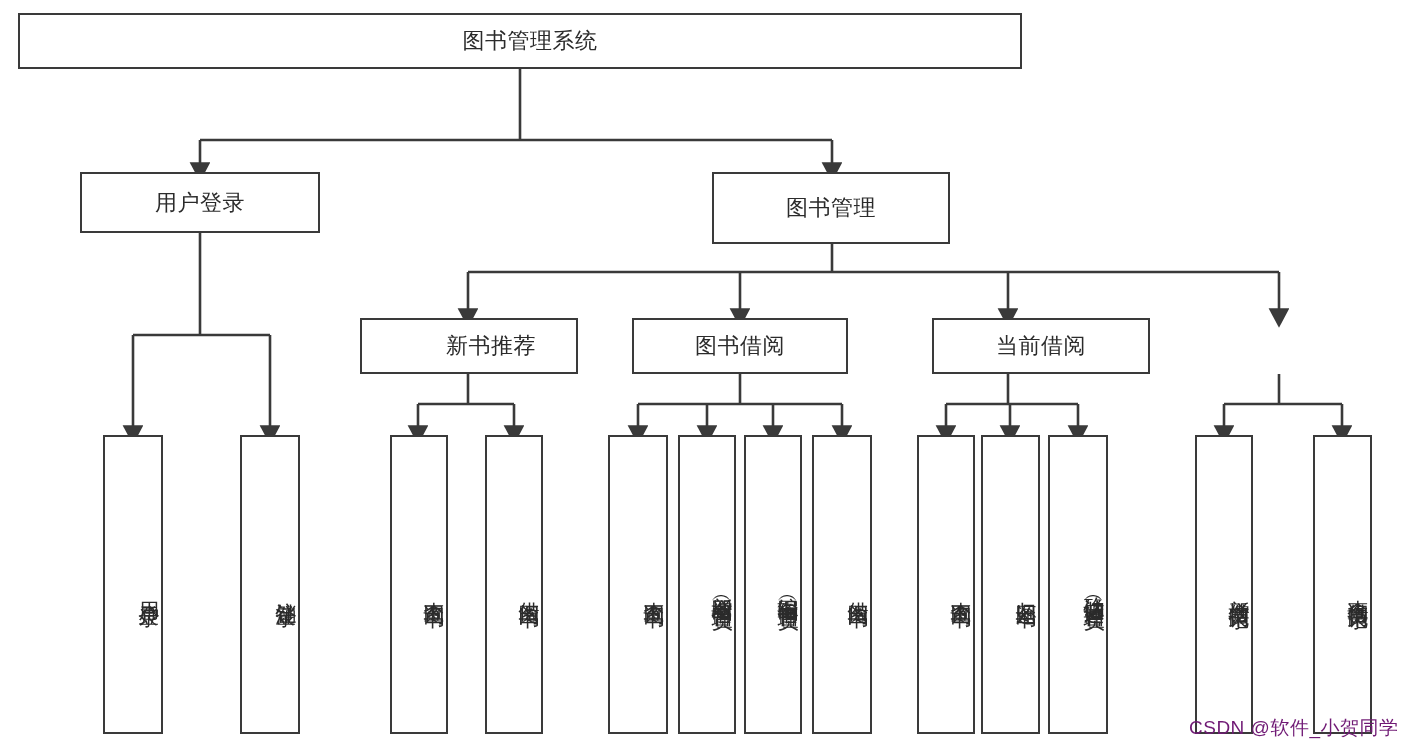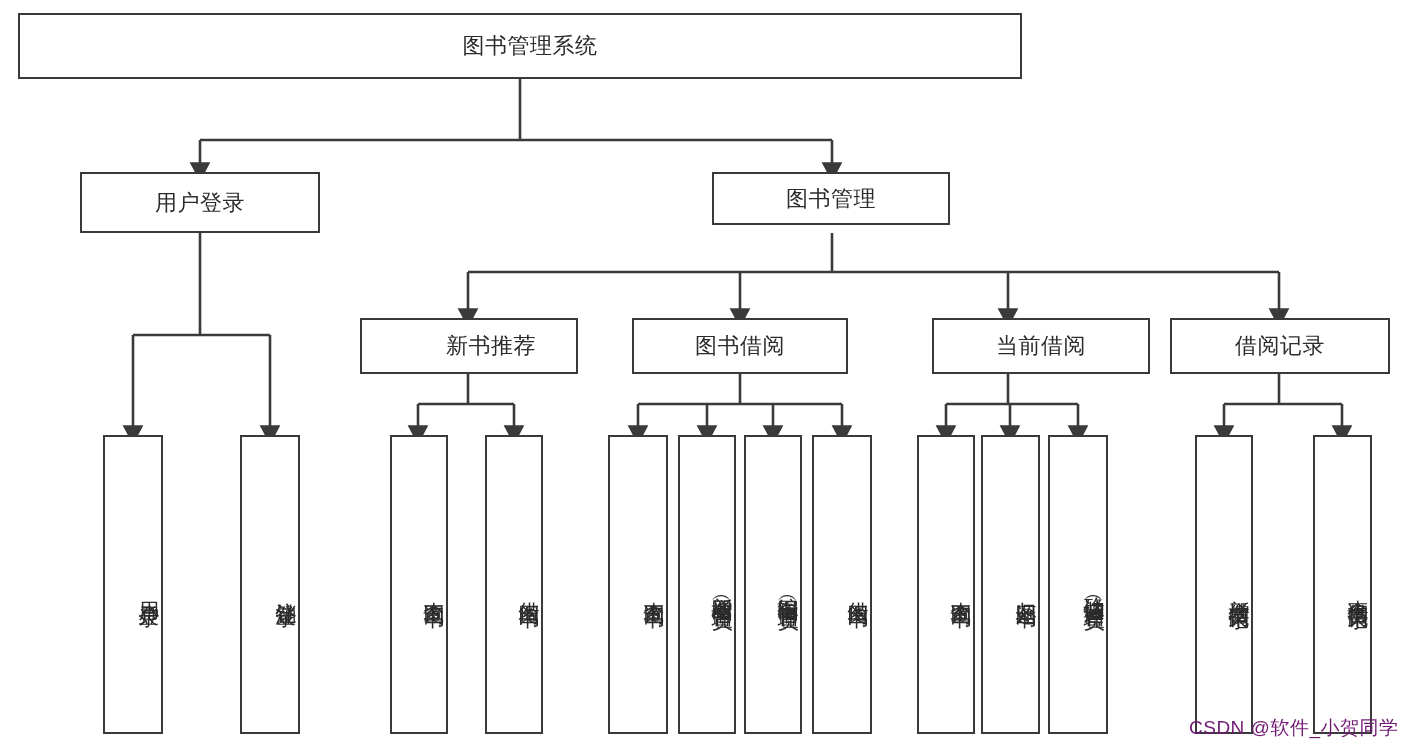--- a/index.html
+++ b/index.html
@@ -120,7 +120,7 @@
     </g>
   </svg>
 
-  <div class="node horizontal" style="left: 18px; top: 13px; width: 1004px; height: 66px; padding-left: 20px;">
+  <div class="node horizontal" style="left: 18px; top: 13px; width: 1004px; height: 56px; padding-left: 20px;">
     <span class="node-label">图书管理系统</span>
   </div>
   <div class="node horizontal" style="left: 80px; top: 172px; width: 240px; height: 61px;">

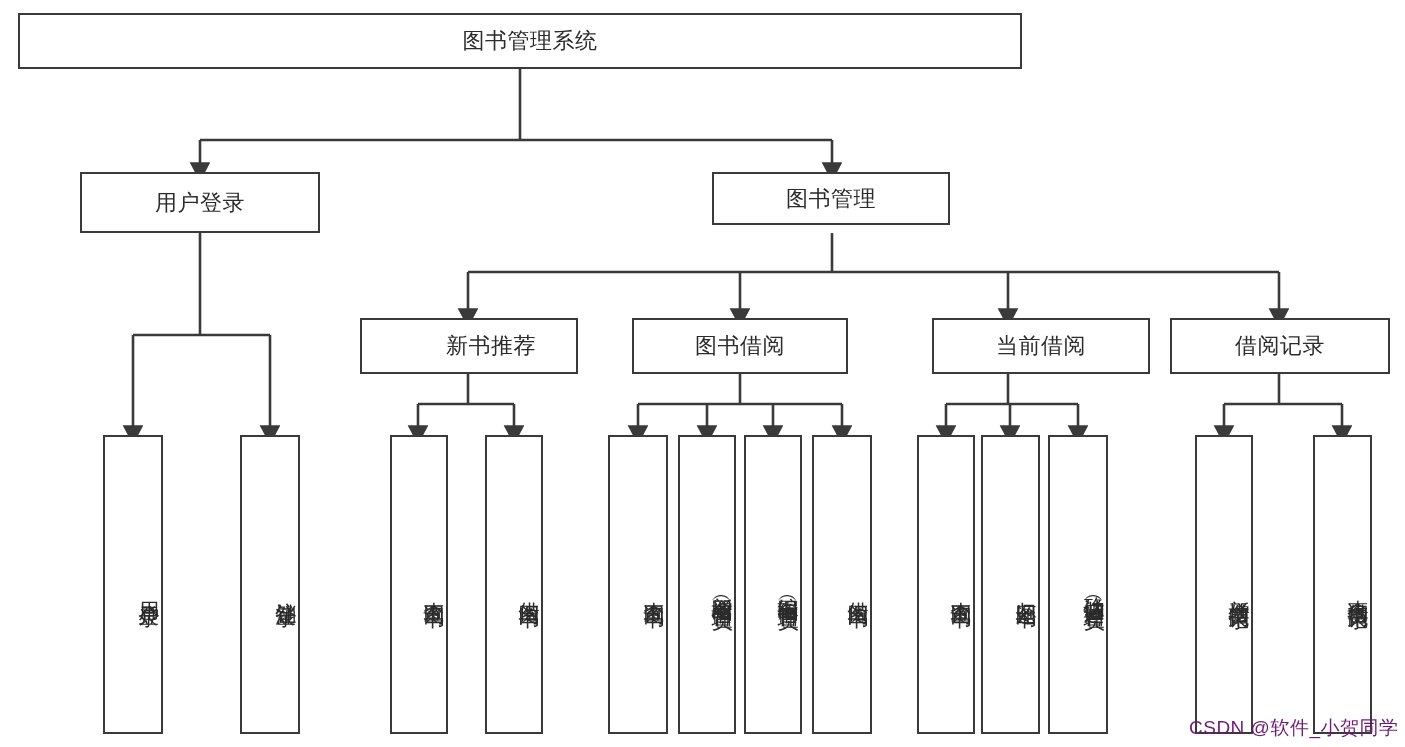--- a/index.html
+++ b/index.html
@@ -126,7 +126,7 @@
   <div class="node horizontal" style="left: 80px; top: 172px; width: 240px; height: 61px;">
     <span class="node-label">用户登录</span>
   </div>
-  <div class="node horizontal" style="left: 712px; top: 172px; width: 238px; height: 53px;">
+  <div class="node horizontal" style="left: 712px; top: 172px; width: 238px; height: 72px;">
     <span class="node-label">图书管理</span>
   </div>
   <div class="node horizontal" style="left: 360px; top: 318px; width: 218px; height: 56px; padding-left: 44px;">

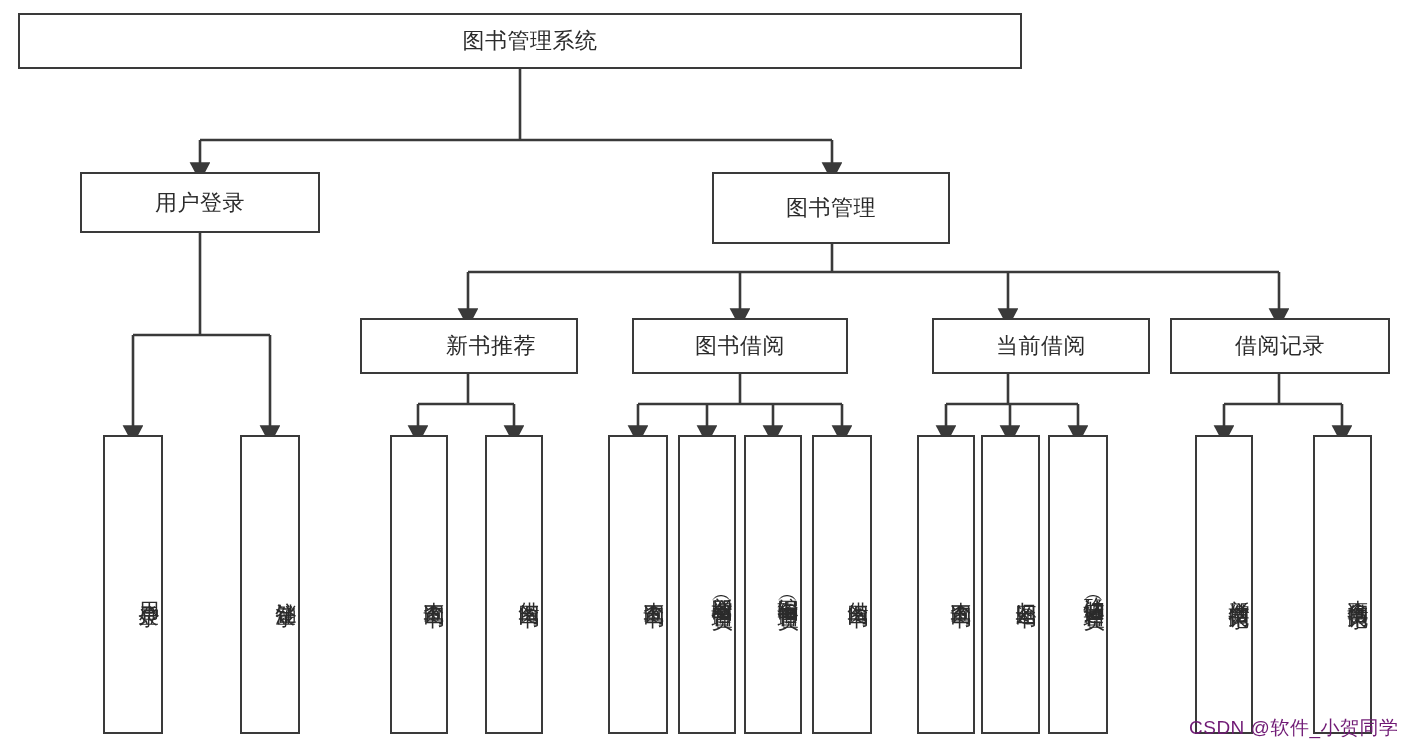--- a/index.html
+++ b/index.html
@@ -138,9 +138,6 @@
   <div class="node horizontal" style="left: 900px; top: 318px; width: 218px; height: 56px; margin-left: 32px;">
     <span class="node-label">当前借阅</span>
   </div>
-  <div class="node horizontal" style="left: 1170px; top: 318px; width: 220px; height: 56px;">
-    <span class="node-label">借阅记录</span>
-  </div>
 
   <div class="node vertical" style="left: 103px; top: 435px; width: 60px; height: 299px;">
     <span class="node-label">用户登录</span>

